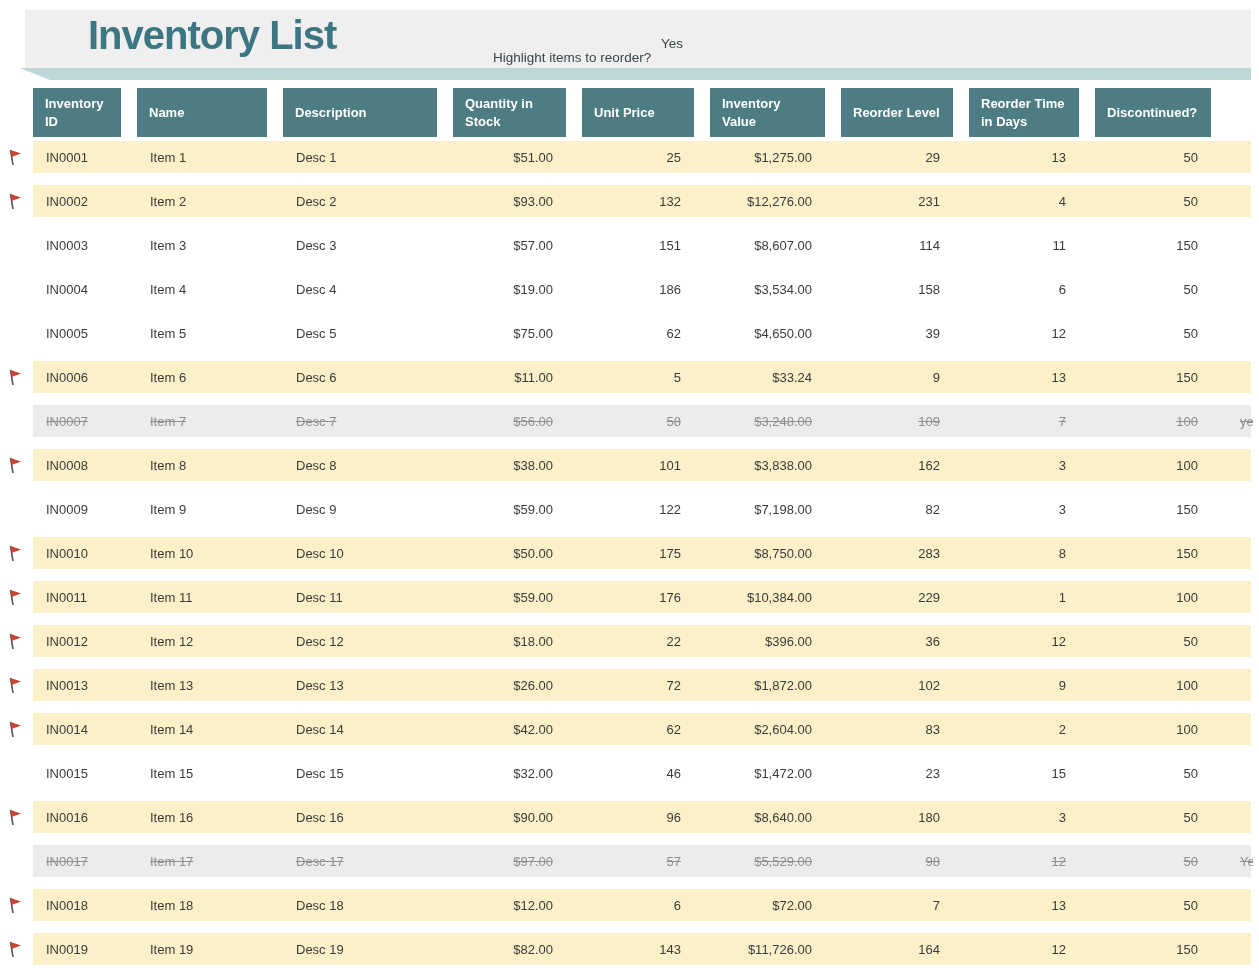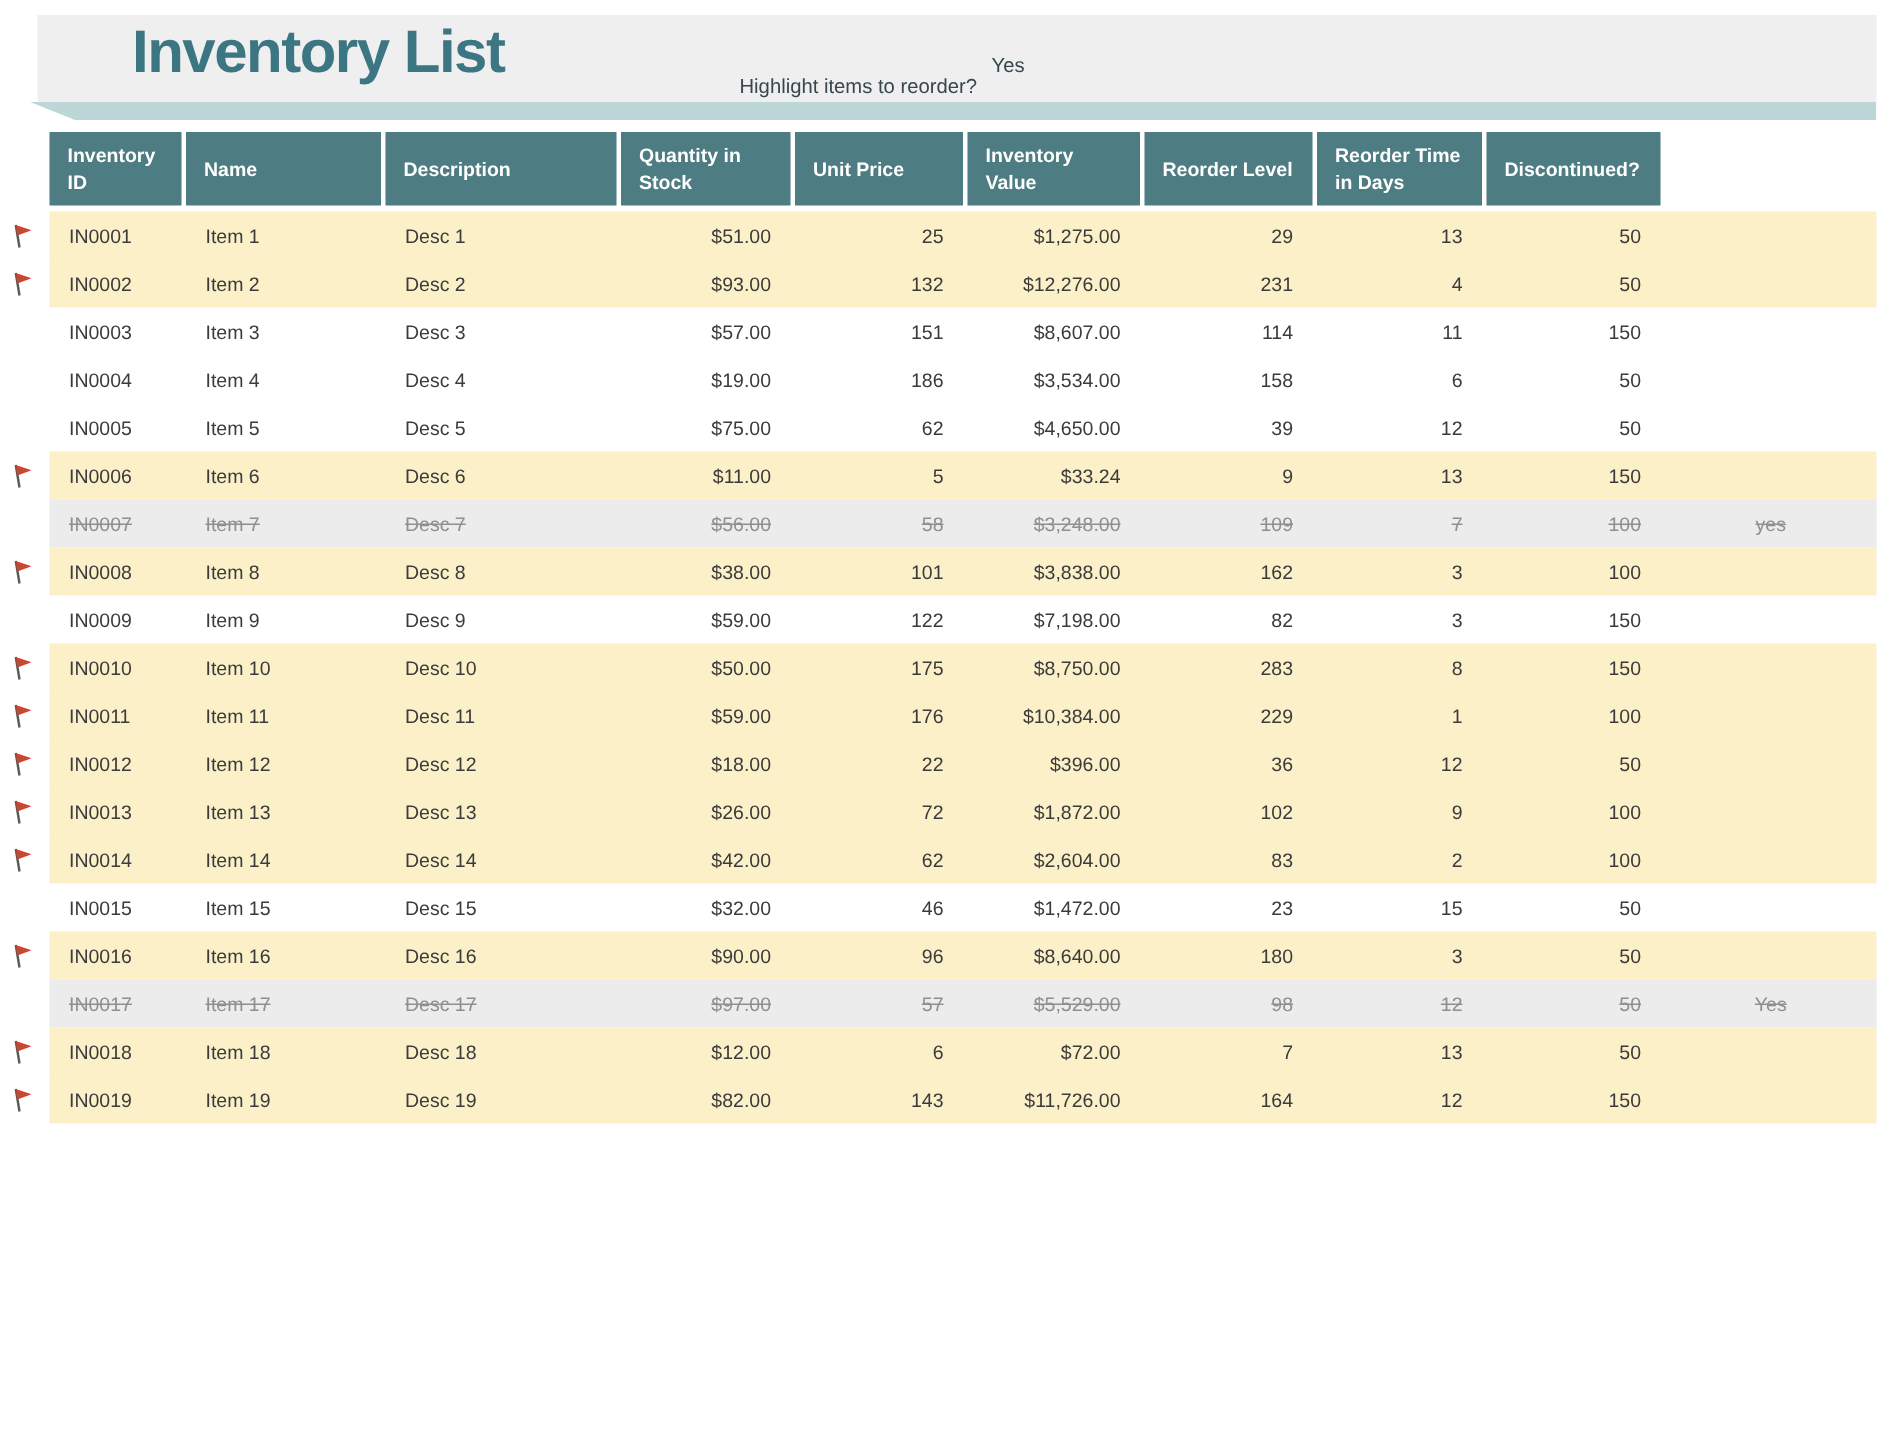--- a/index.html
+++ b/index.html
@@ -57,7 +57,7 @@
   .hdr-row, .body-row {
     display: grid;
     grid-template-columns: 88px 130px 154px 113px 112px 115px 112px 110px 116px 1fr;
-    column-gap: 3px;
+    column-gap: 16px;
   }
   .hdr-row { margin-bottom: 4px; }
   .hdr-cell {

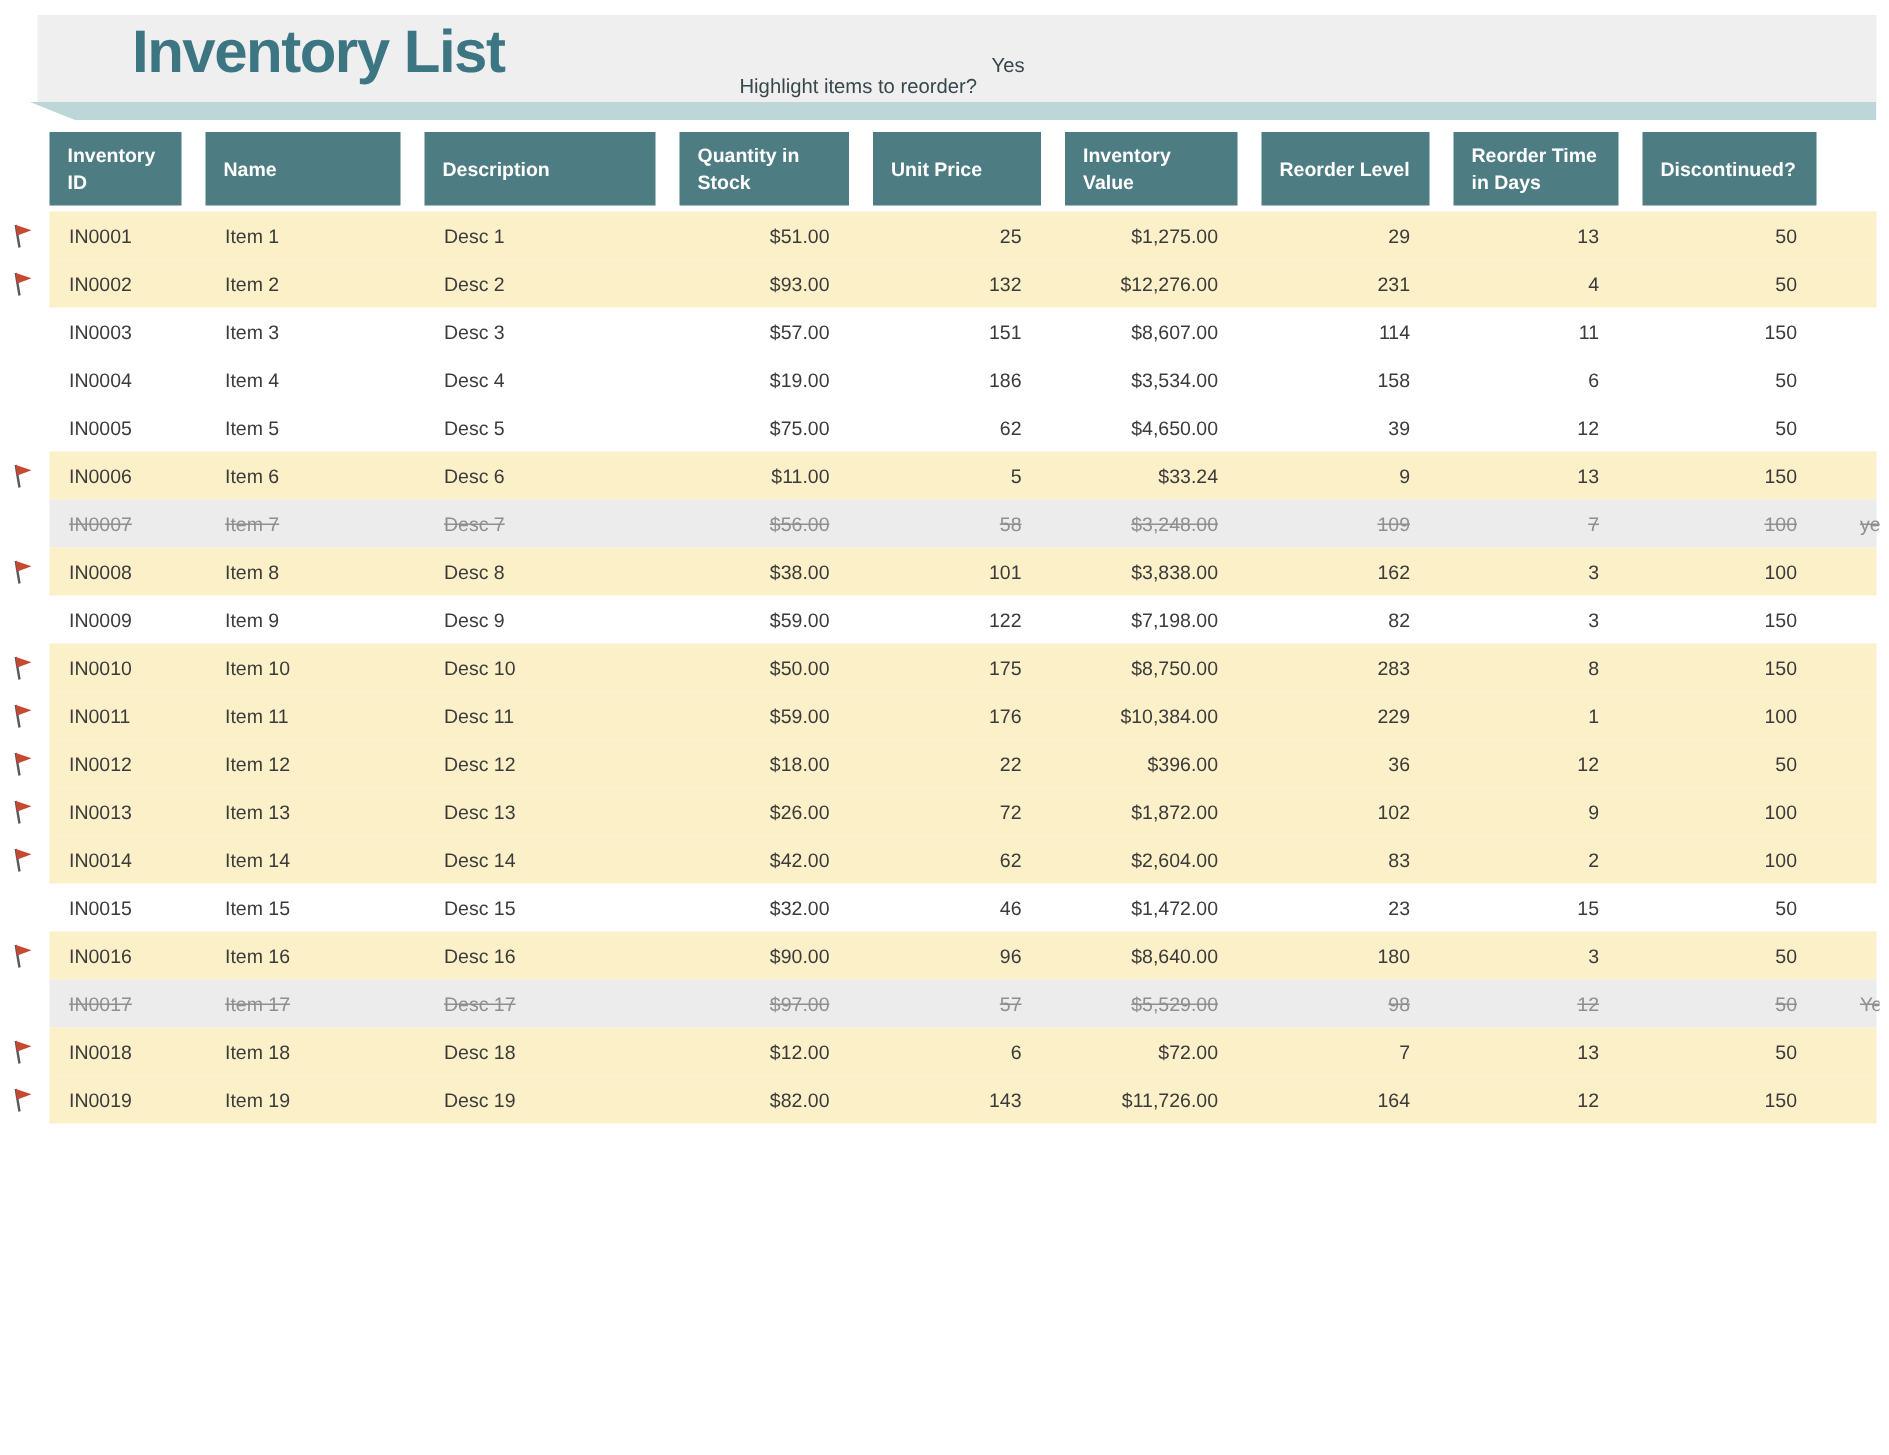--- a/index.html
+++ b/index.html
@@ -74,7 +74,7 @@
   .body-row {
     position: relative;
     height: 32px;
-    margin-bottom: 0;
+    margin-bottom: 12px;
     align-items: center;
   }
   .body-row.hl    { background: var(--highlight-yellow, #fcf0c8); }

